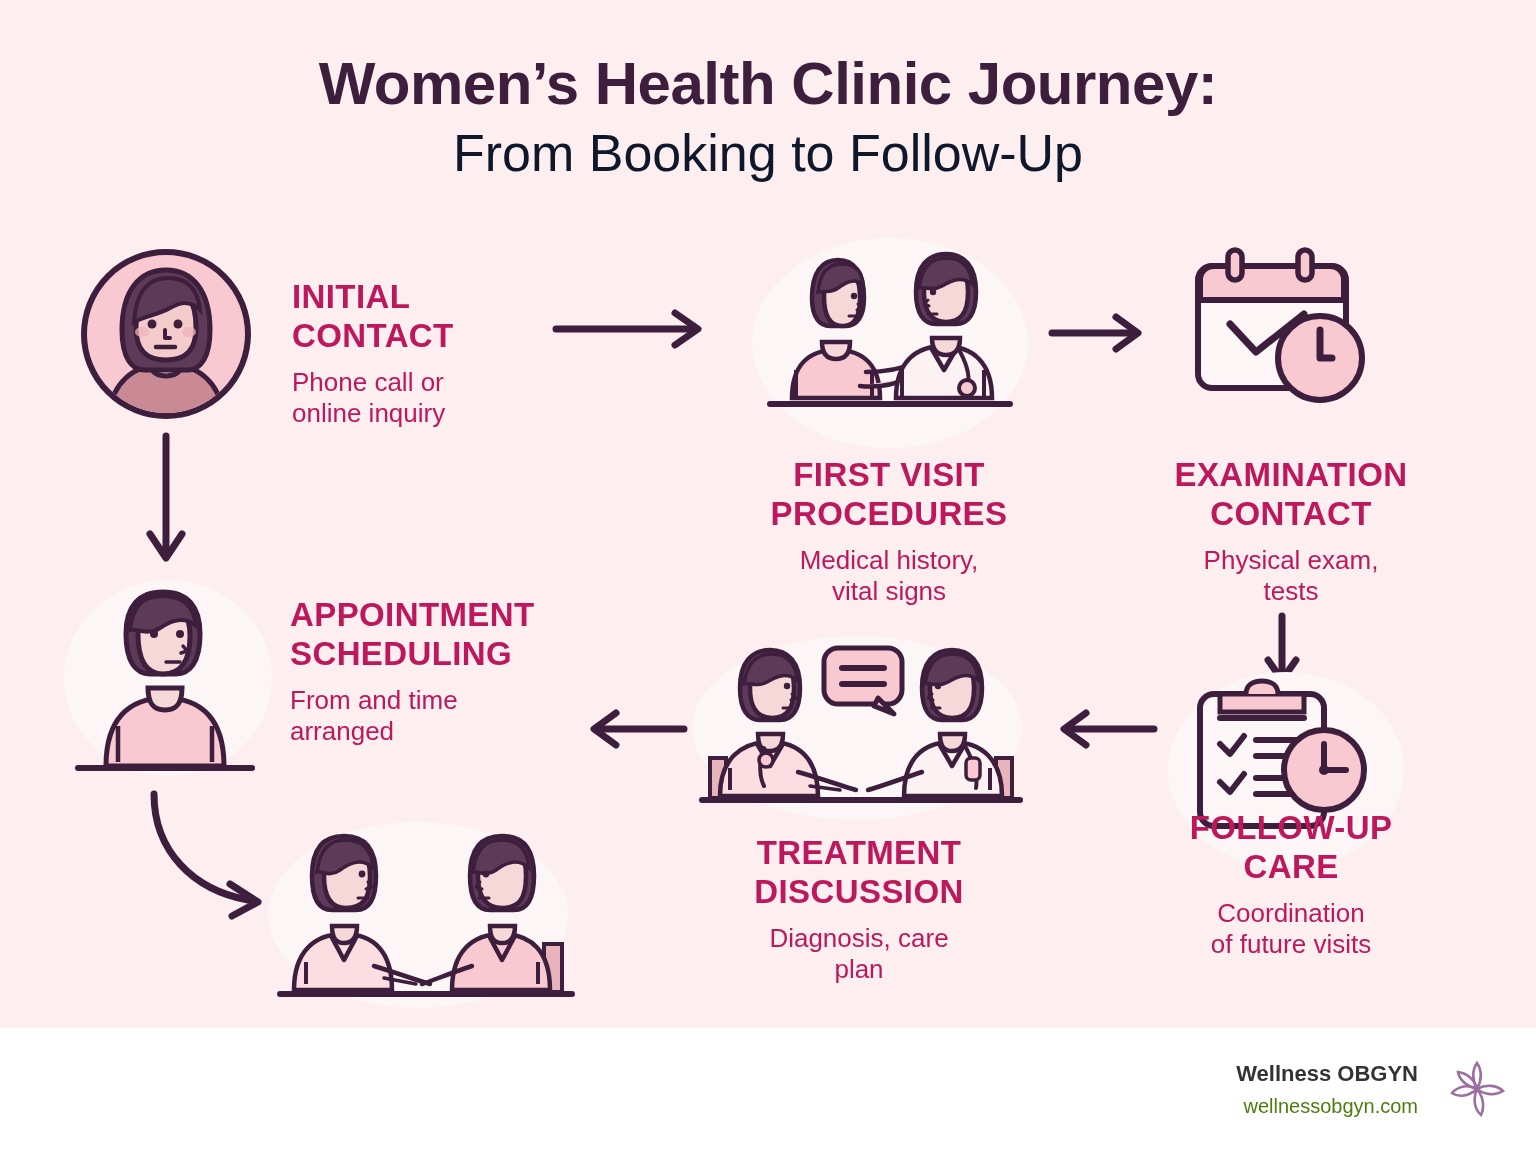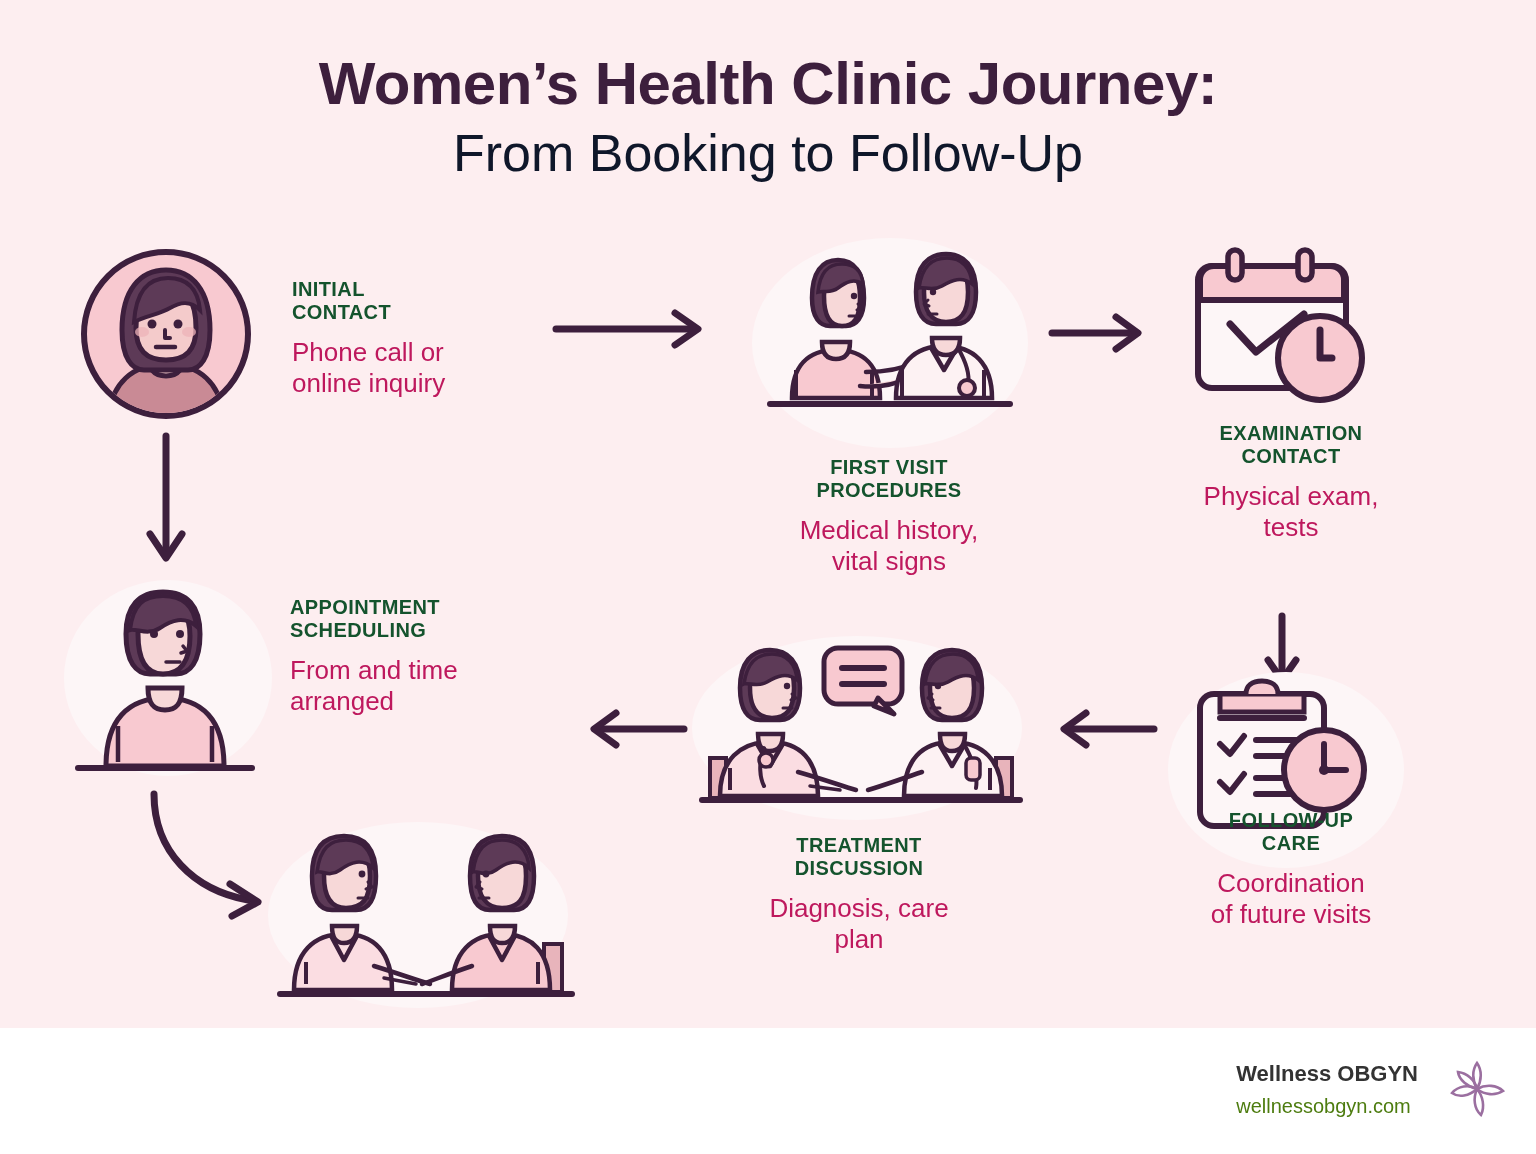--- a/index.html
+++ b/index.html
@@ -28,7 +28,7 @@
   
   .step{position:absolute;}
   .head{
-    font-size:20px;font-weight:bold;color:#14532d;
+    font-size:33px;font-weight:bold;color:#be185d;
     line-height:1.17;letter-spacing:0.4px;
   }
   .sub{

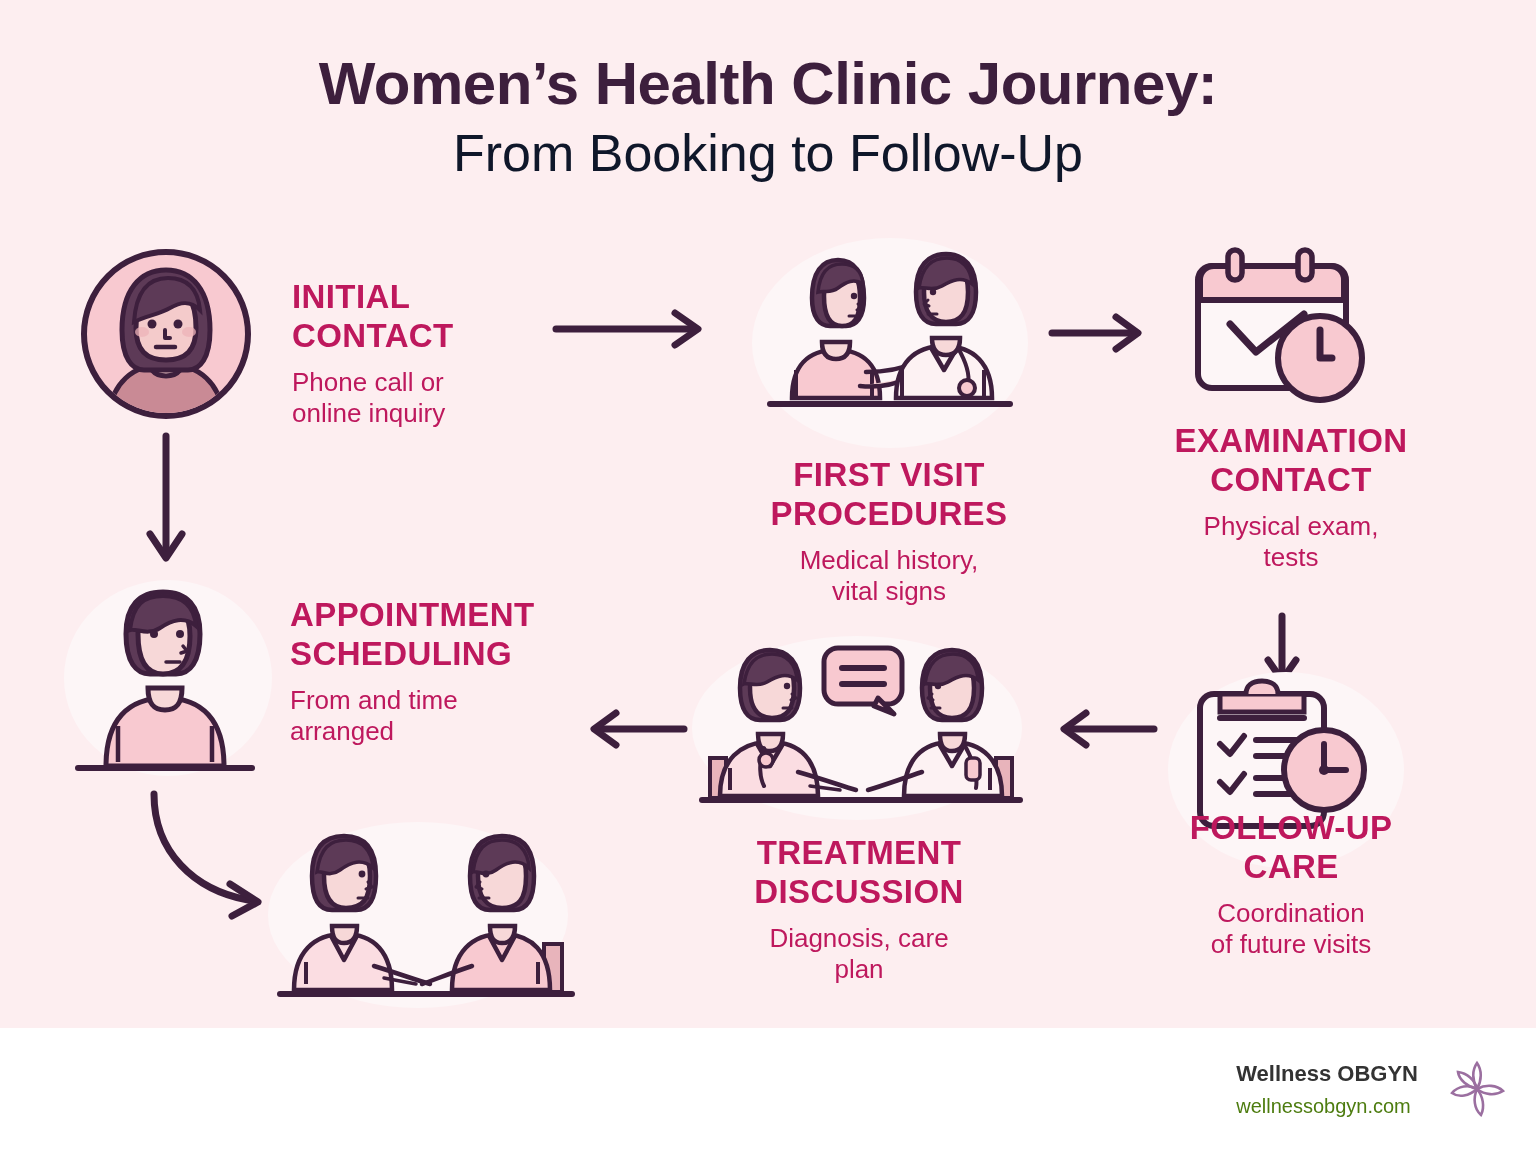--- a/index.html
+++ b/index.html
@@ -179,7 +179,7 @@
       <path d="M140 82 L140 110 L152 110" stroke="#3d1f3d" stroke-width="7" stroke-linecap="round" stroke-linejoin="round" fill="none"></path>
     </svg>
   </div>
-  <div class="step txt-center" style="left:1126px;top:422px;width:330px;">
+  <div class="step txt-center" style="left:1126px;top:456px;width:330px;">
     <div class="head">
       <span>EXAMINATION</span><br>
       <span>CONTACT</span>

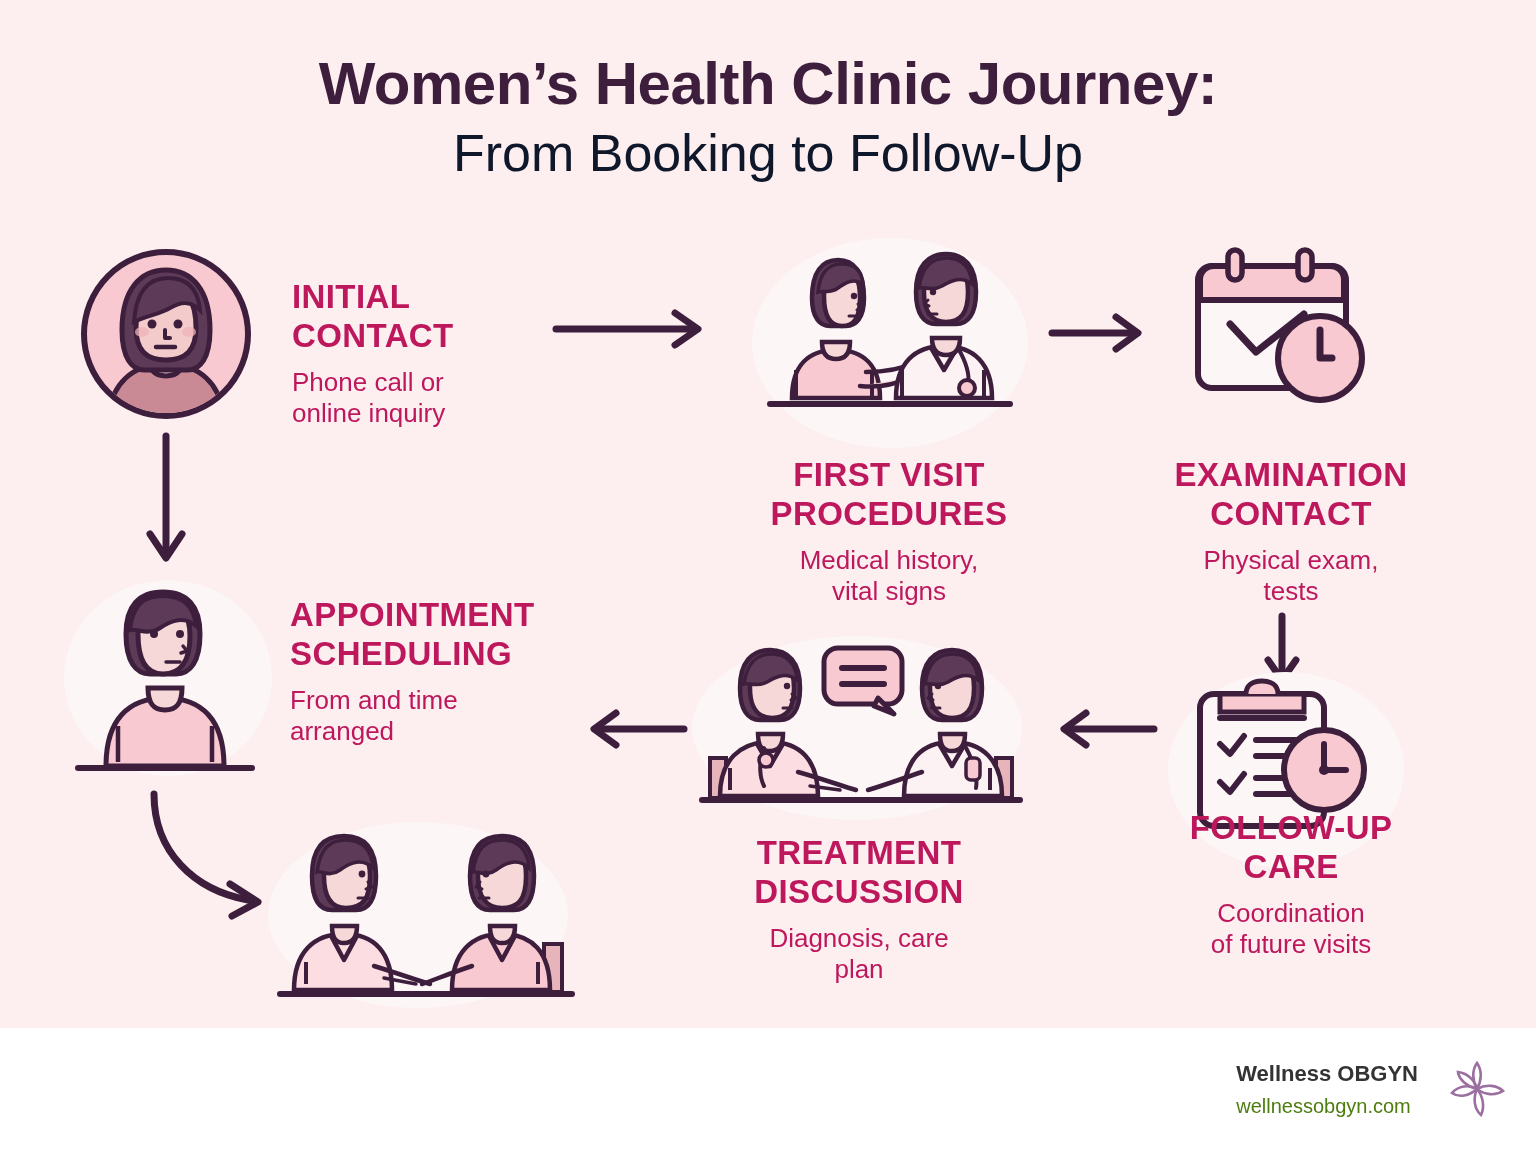--- a/index.html
+++ b/index.html
@@ -51,7 +51,7 @@
     background:#ffffff;
   }
   .brand{
-    position:absolute;right:118px;top:32px;text-align:left;
+    position:absolute;right:118px;top:32px;text-align:right;
   }
   .brand-name{font-size:22px;font-weight:bold;color:#333333;line-height:1.3;}
   .brand-url{font-size:20px;font-weight:400;color:#4d7c0f;line-height:1.4;margin-top:3px;}

